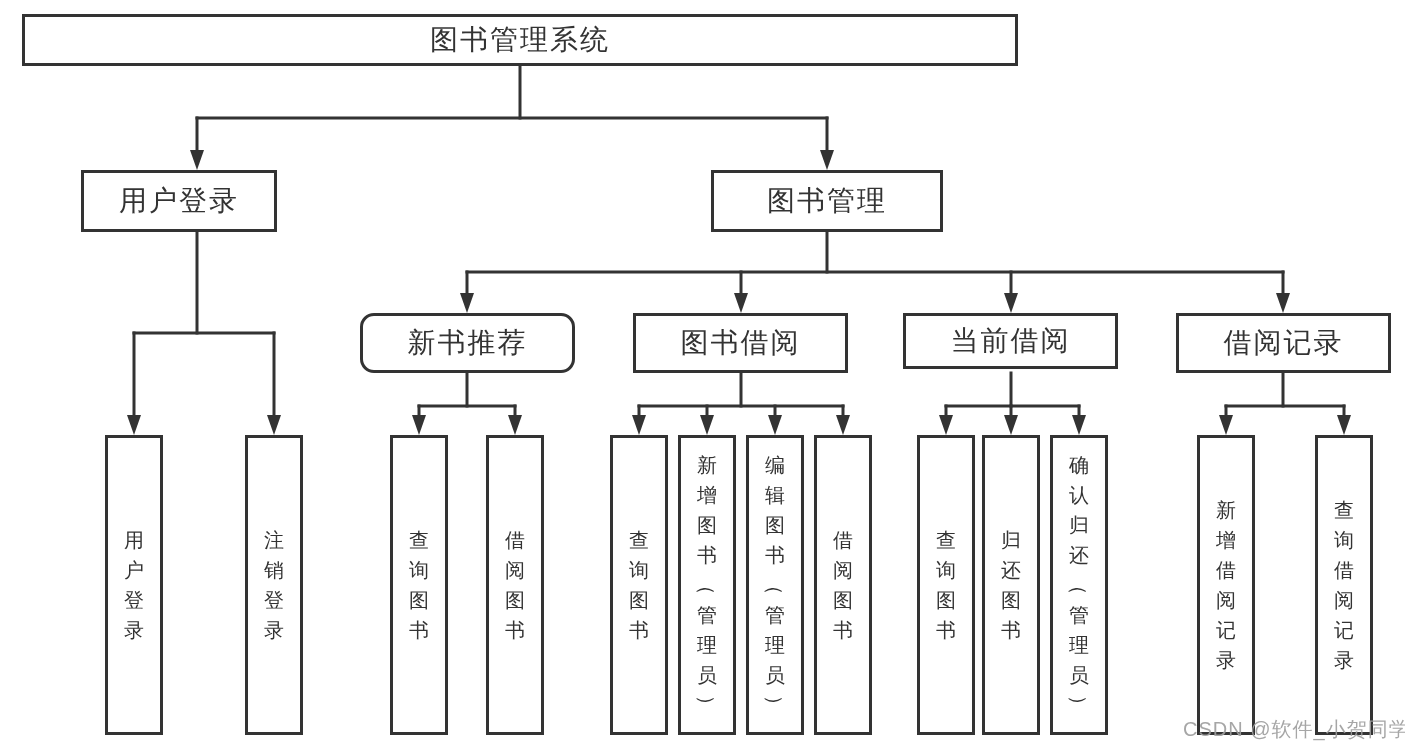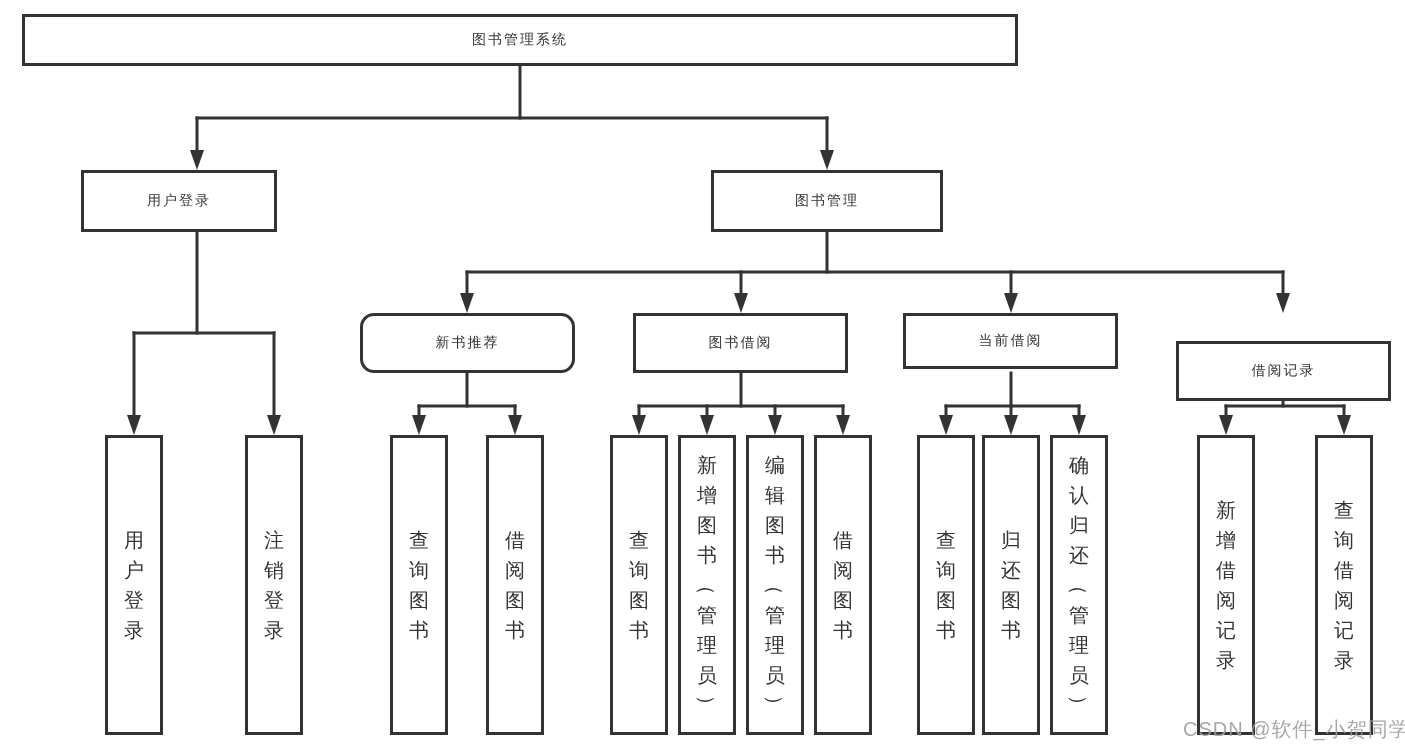--- a/index.html
+++ b/index.html
@@ -28,7 +28,7 @@
     z-index: 1;
   }
   .hnode {
-    font-size: 14px;
+    font-size: 28px;
     letter-spacing: 2px;
     white-space: nowrap;
   }

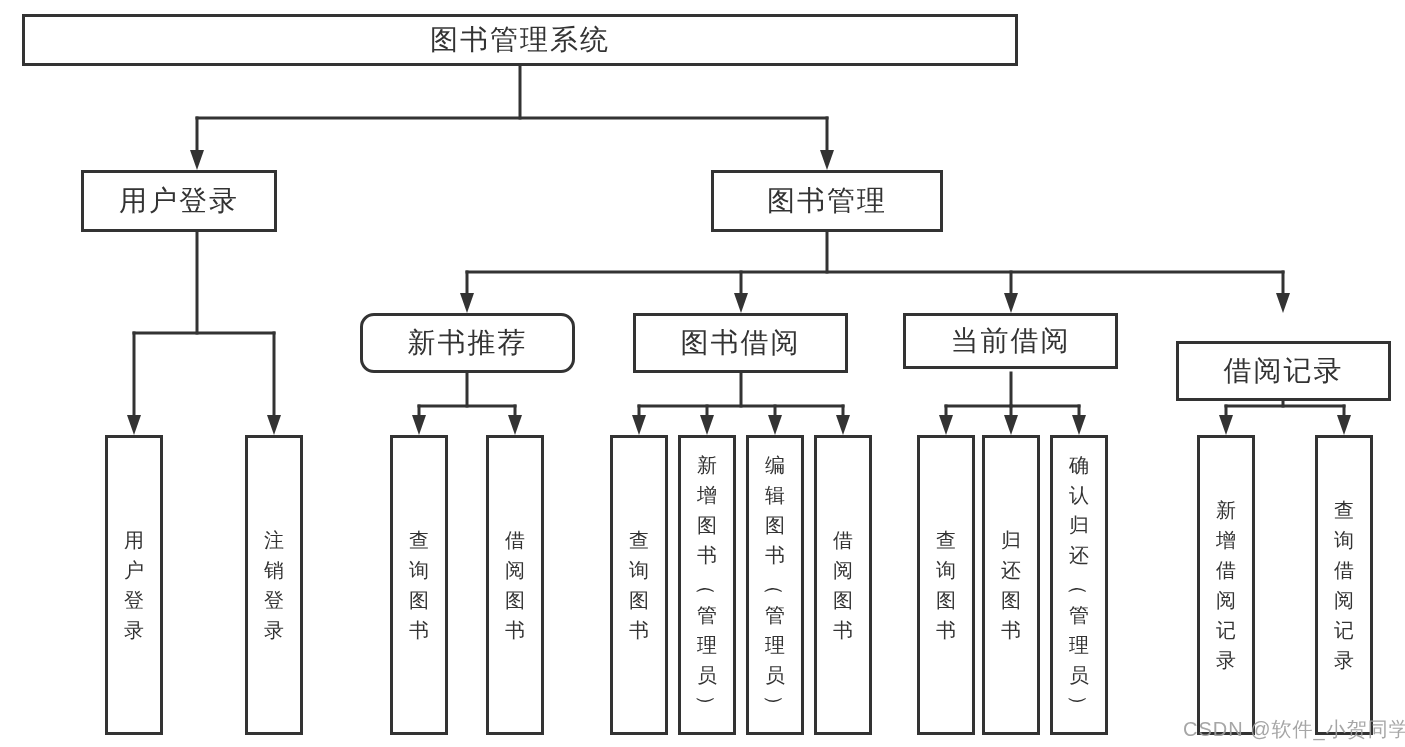--- a/index.html
+++ b/index.html
@@ -139,7 +139,7 @@
   <div class="node hnode" style="left:903px; top:313px; width:215px; height:56px;">
     <span>当前借阅</span>
   </div>
-  <div class="node hnode" style="left:1176px; top:313px; width:215px; height:60px;margin-top:28px;">
+  <div class="node hnode" style="left:1176px; top:313px; width:215px; height:60px;">
     <span>借阅记录</span>
   </div>
 

